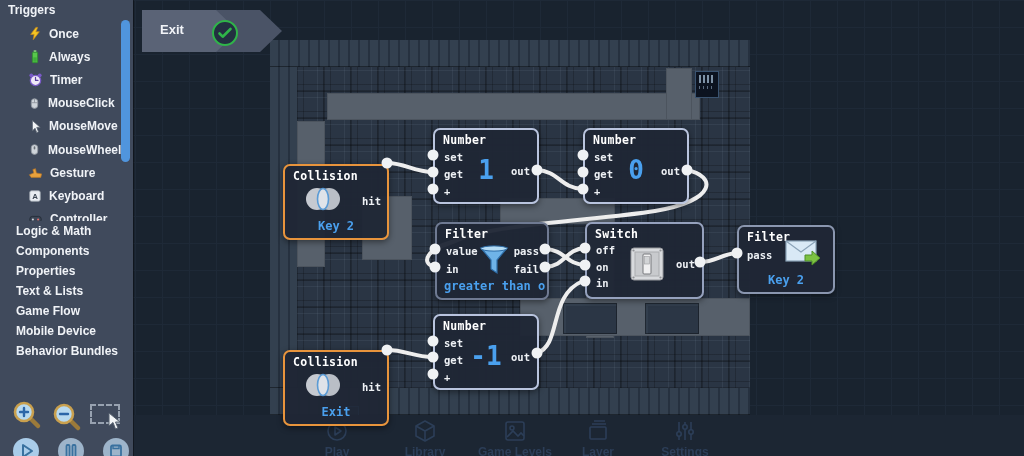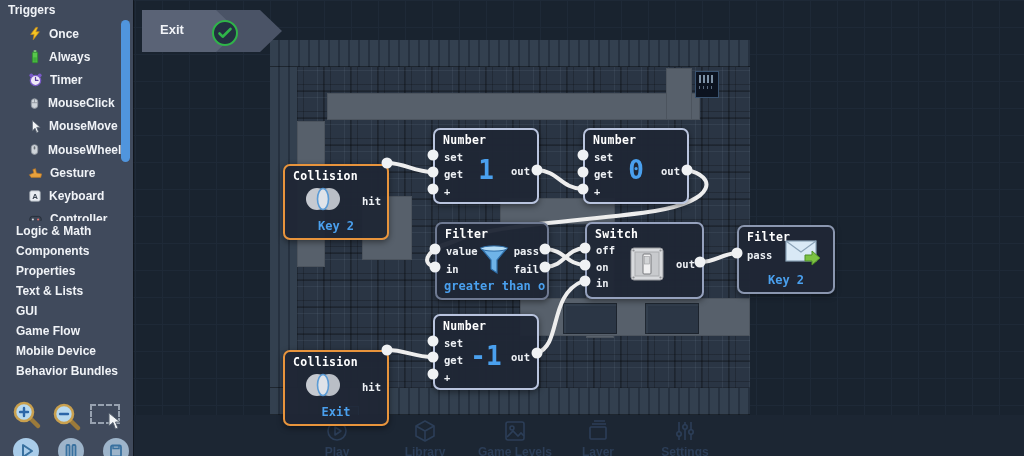--- a/index.html
+++ b/index.html
@@ -346,7 +346,6 @@
       <div class="sb-cat">Components</div>
       <div class="sb-cat">Properties</div>
       <div class="sb-cat">Text &amp; Lists</div>
-      <div class="sb-cat">GUI</div>
       <div class="sb-cat">Game Flow</div>
       <div class="sb-cat">Mobile Device</div>
       <div class="sb-cat">Behavior Bundles</div>

